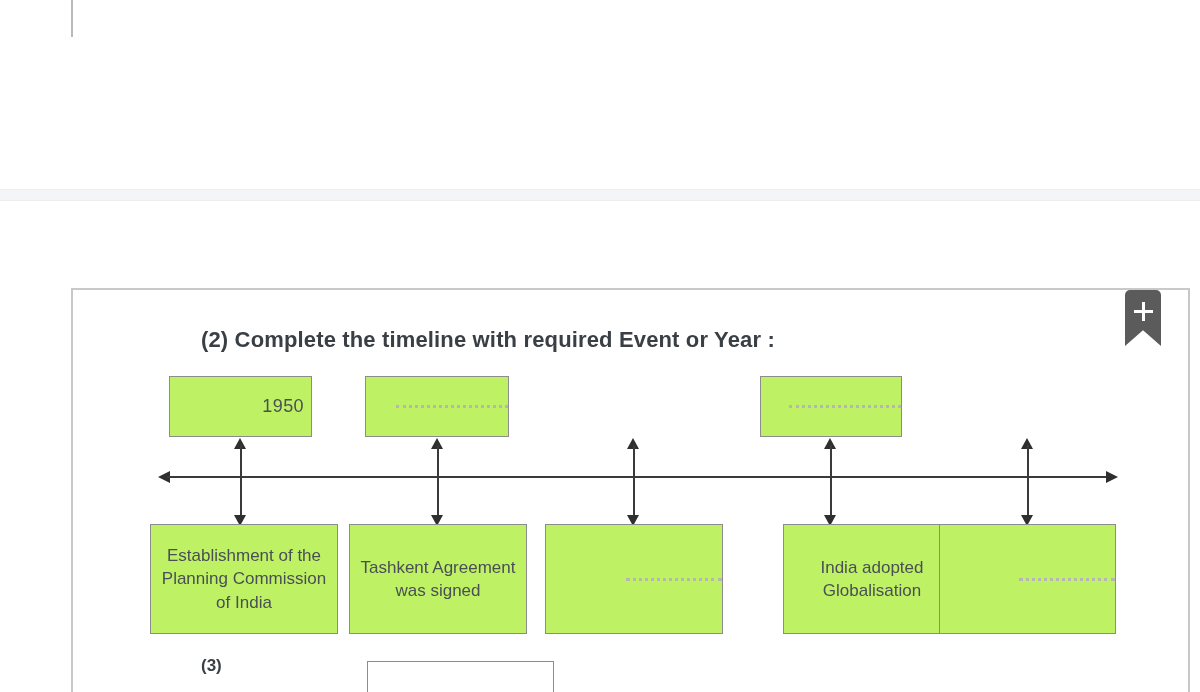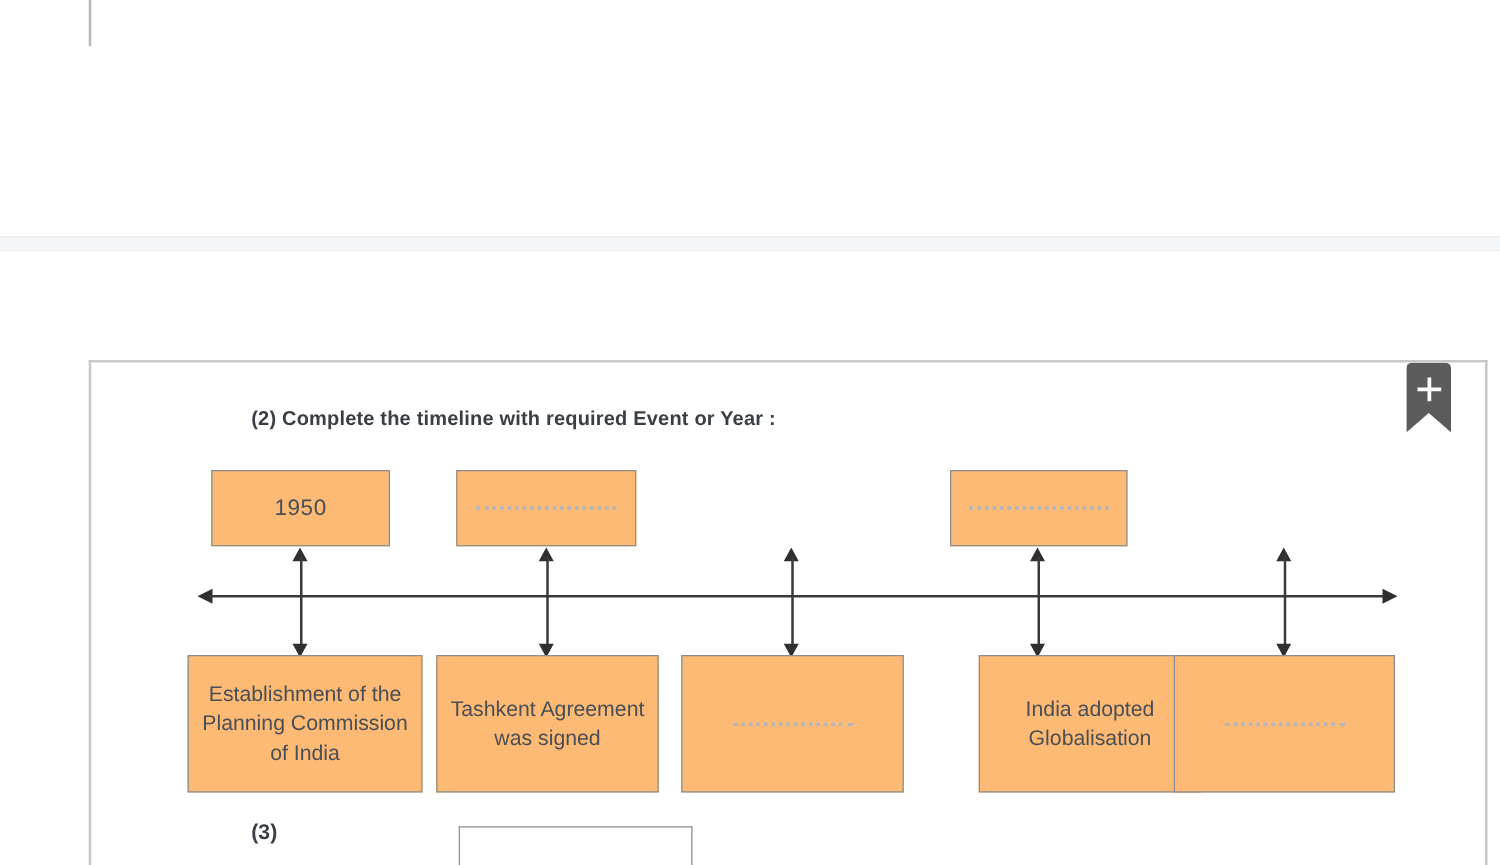--- a/index.html
+++ b/index.html
@@ -87,7 +87,7 @@
   #question-2-heading {
     position: absolute;
     left: 128px; top: 37px;
-    font-size: 16px;
+    font-size: 22px;
     font-weight: bold;
     color: #3a3f45;
     letter-spacing: .15px;

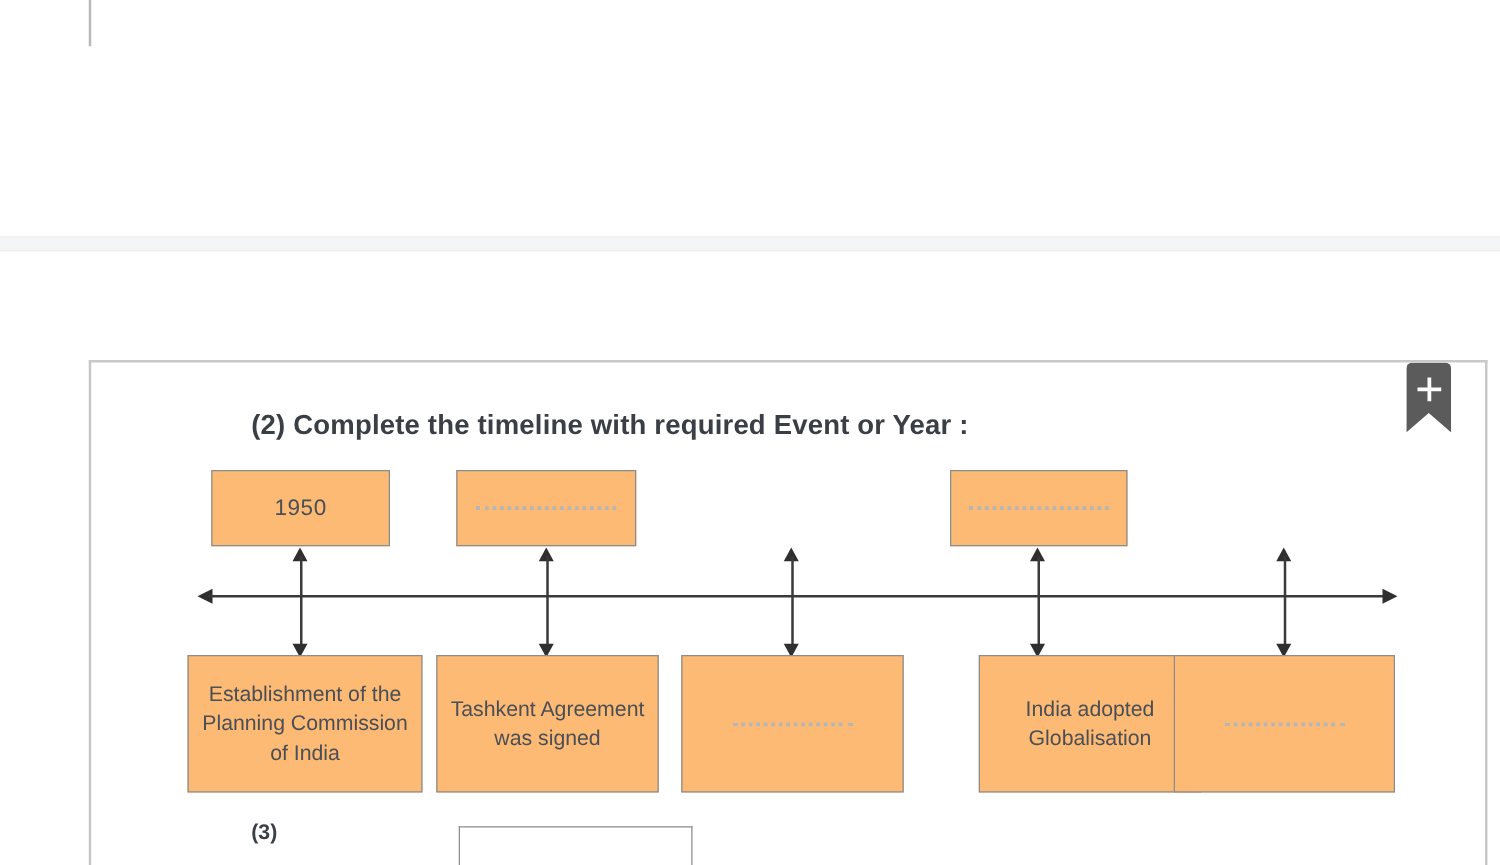--- a/index.html
+++ b/index.html
@@ -106,10 +106,10 @@
     position: absolute;
     box-sizing: border-box;
     border: 1.6px solid #8c8c8c;
-    background: #fdba74;
+    background: #bef264;
     display: flex;
     align-items: center;
-    justify-content: center;
+    justify-content: flex-end;
     text-align: center;
   }
   .tl-box.year {

